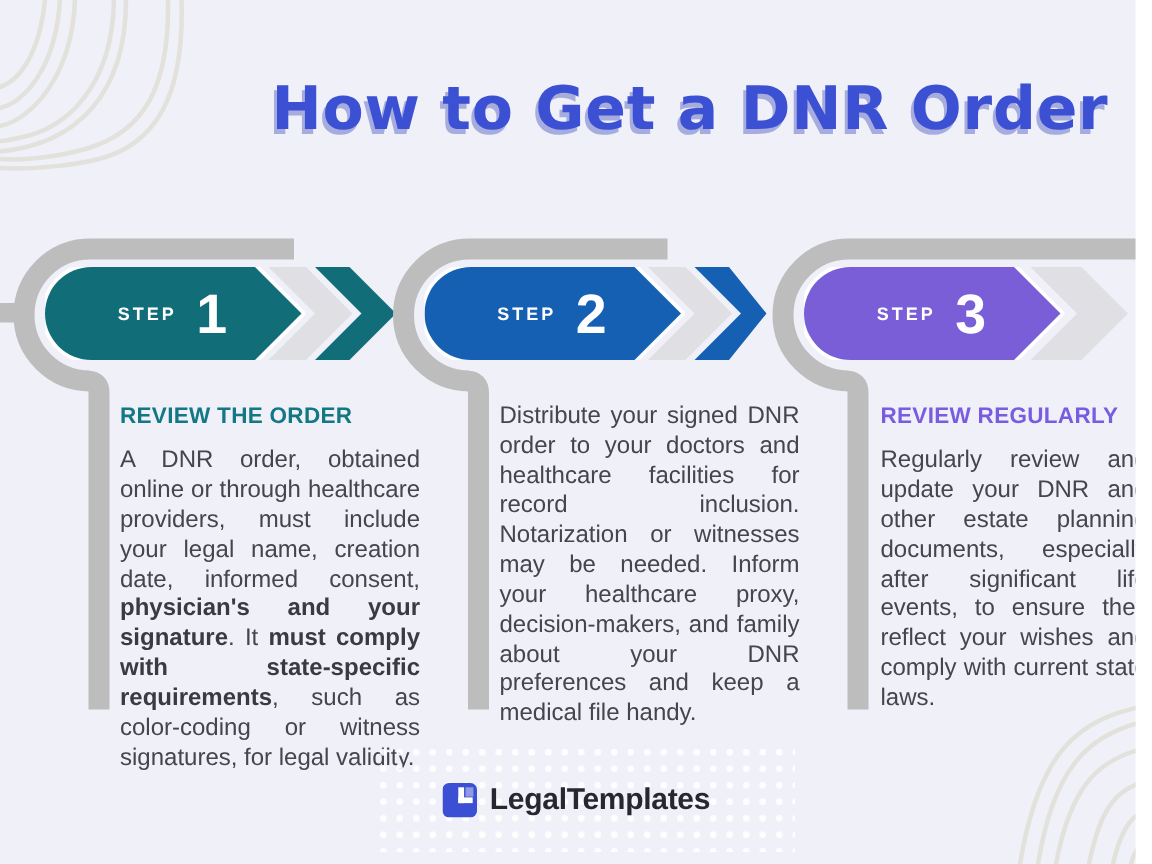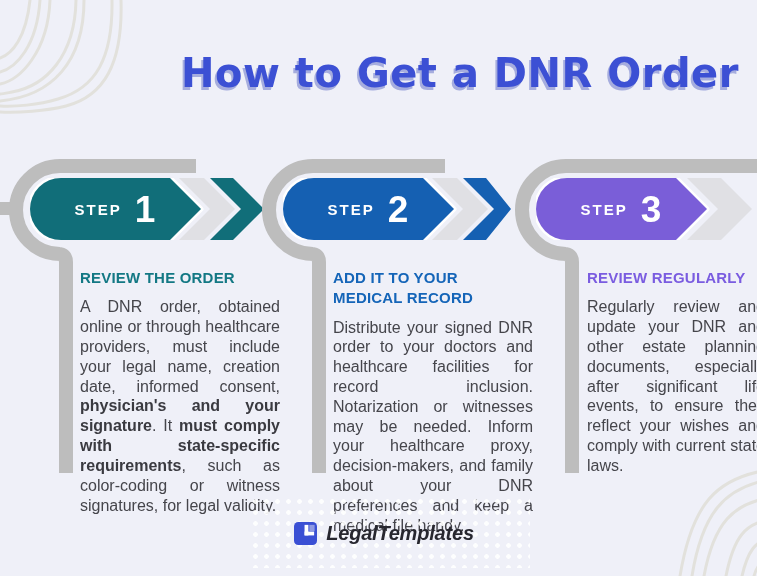--- a/index.html
+++ b/index.html
@@ -27,7 +27,7 @@
     position:absolute;top:178px;height:62px;width:170px;
     display:flex;align-items:center;justify-content:center;gap:13px;color:#fff;
   }
-  .badge-text .step-word{font-size:15px;font-weight:bold;letter-spacing:2px;}
+  .badge-text .step-word{font-size:12px;font-weight:bold;letter-spacing:2px;}
   .badge-text .step-num{font-size:37px;font-weight:bold;line-height:1;}
   
   .col{position:absolute;top:268px;}

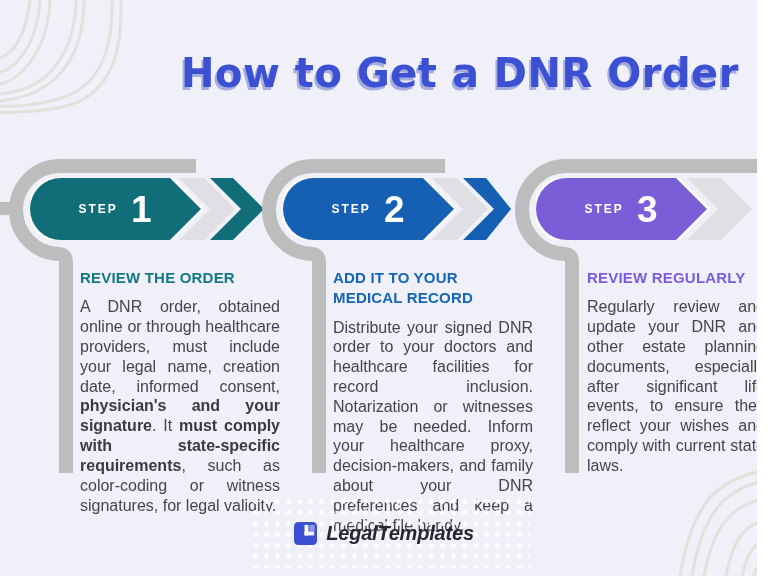--- a/index.html
+++ b/index.html
@@ -104,8 +104,6 @@
     <span class="step-num">2</span>
   </div>
   <div class="col" style="left:333px;width:200px">
-    <h3 style="color: rgb(21, 101, 184);">ADD IT TO YOUR
-MEDICAL RECORD</h3>
     <div class="body"><span>Distribute your signed DNR order to your doctors and healthcare facilities for record inclusion. Notarization or witnesses may be needed. Inform your healthcare proxy, decision-makers, and family about your DNR preferences and keep a medical file handy.</span></div>
   </div>
 

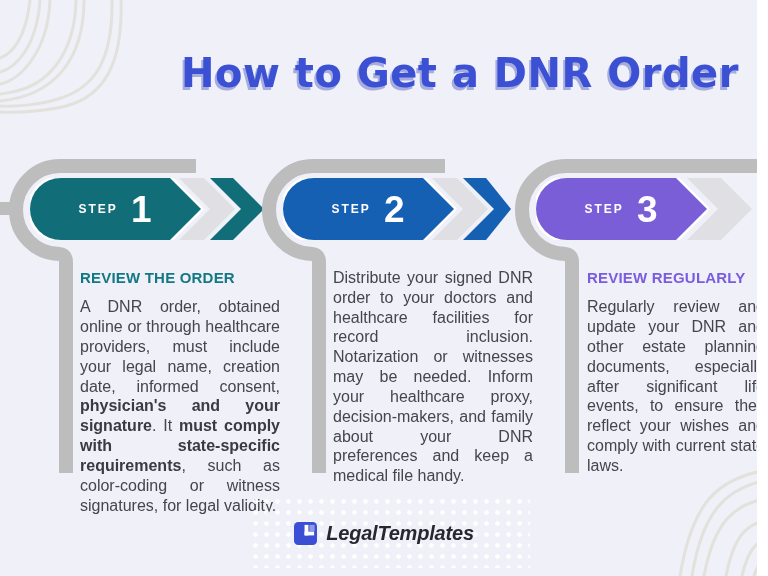--- a/index.html
+++ b/index.html
@@ -45,7 +45,7 @@
     position:absolute;left:0;top:516px;width:768px;height:34px;
     display:flex;align-items:center;justify-content:center;gap:9px;
   }
-  .logo-text{font-size:20px;font-weight:bold;color:#27272f;letter-spacing:-.2px;font-style:italic;}
+  .logo-text{font-size:20px;font-weight:bold;color:#27272f;letter-spacing:-.2px;}
 </style>
 </head>
 <body>

